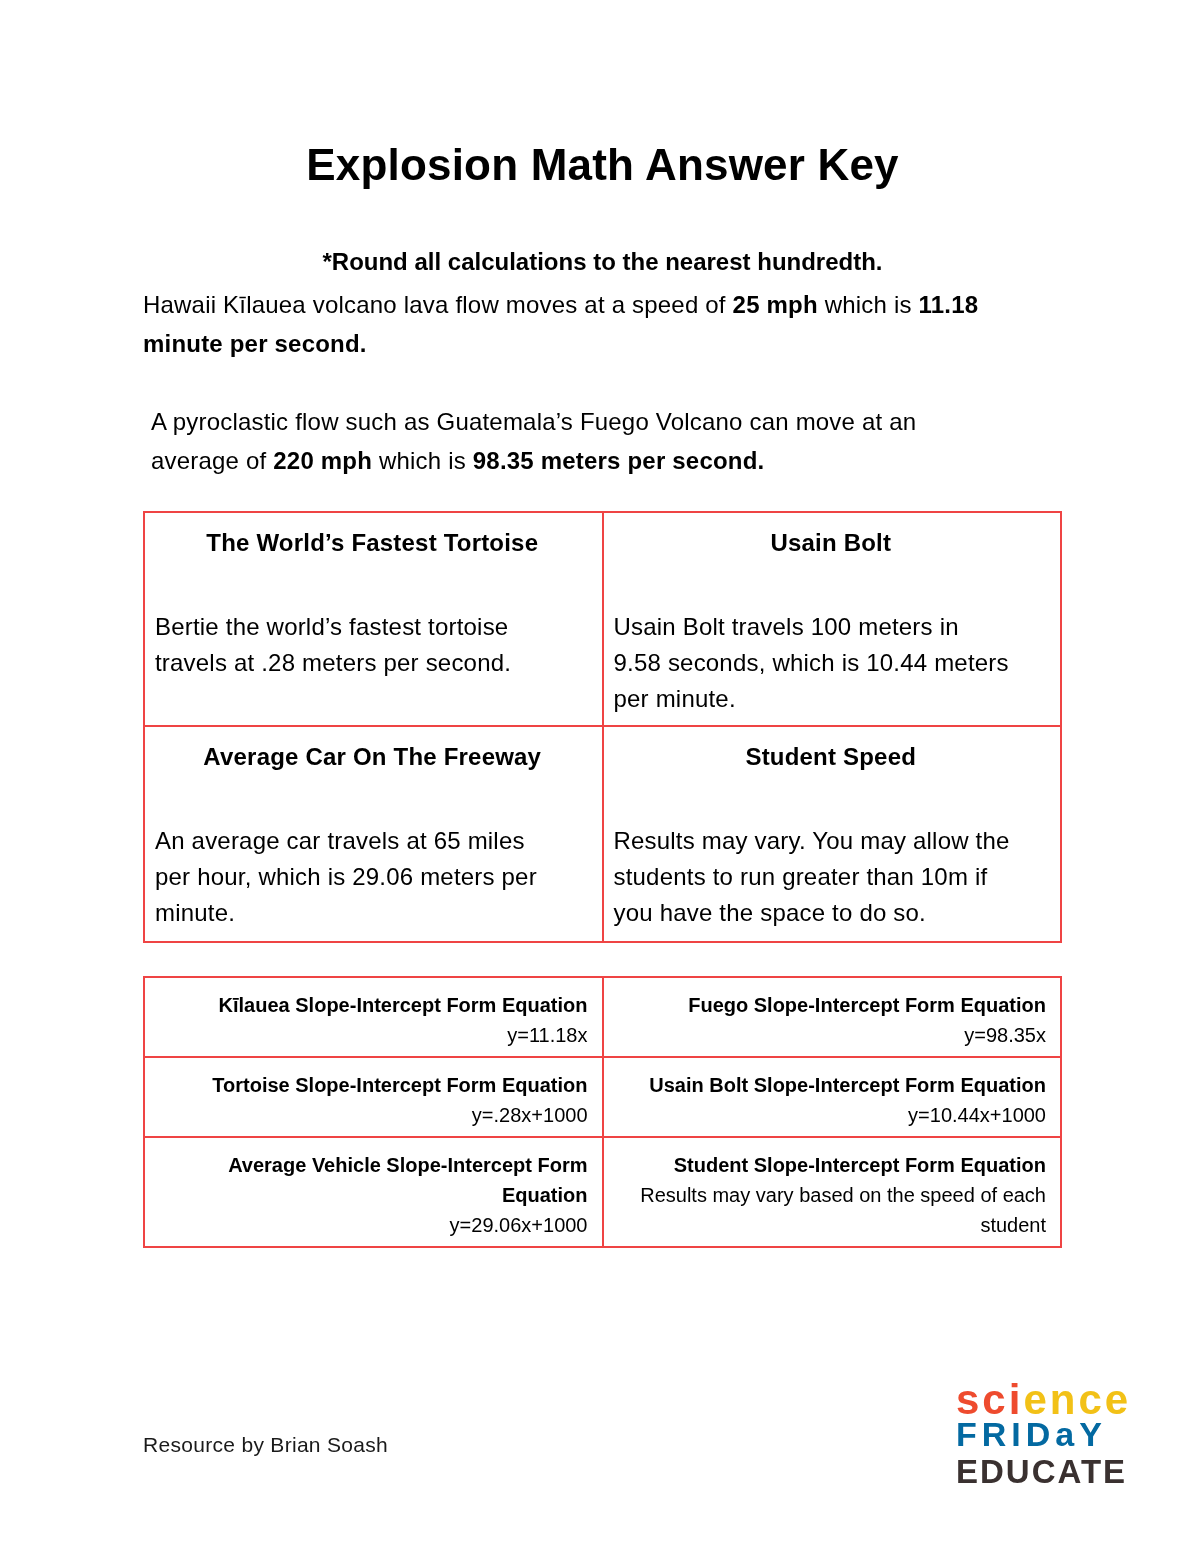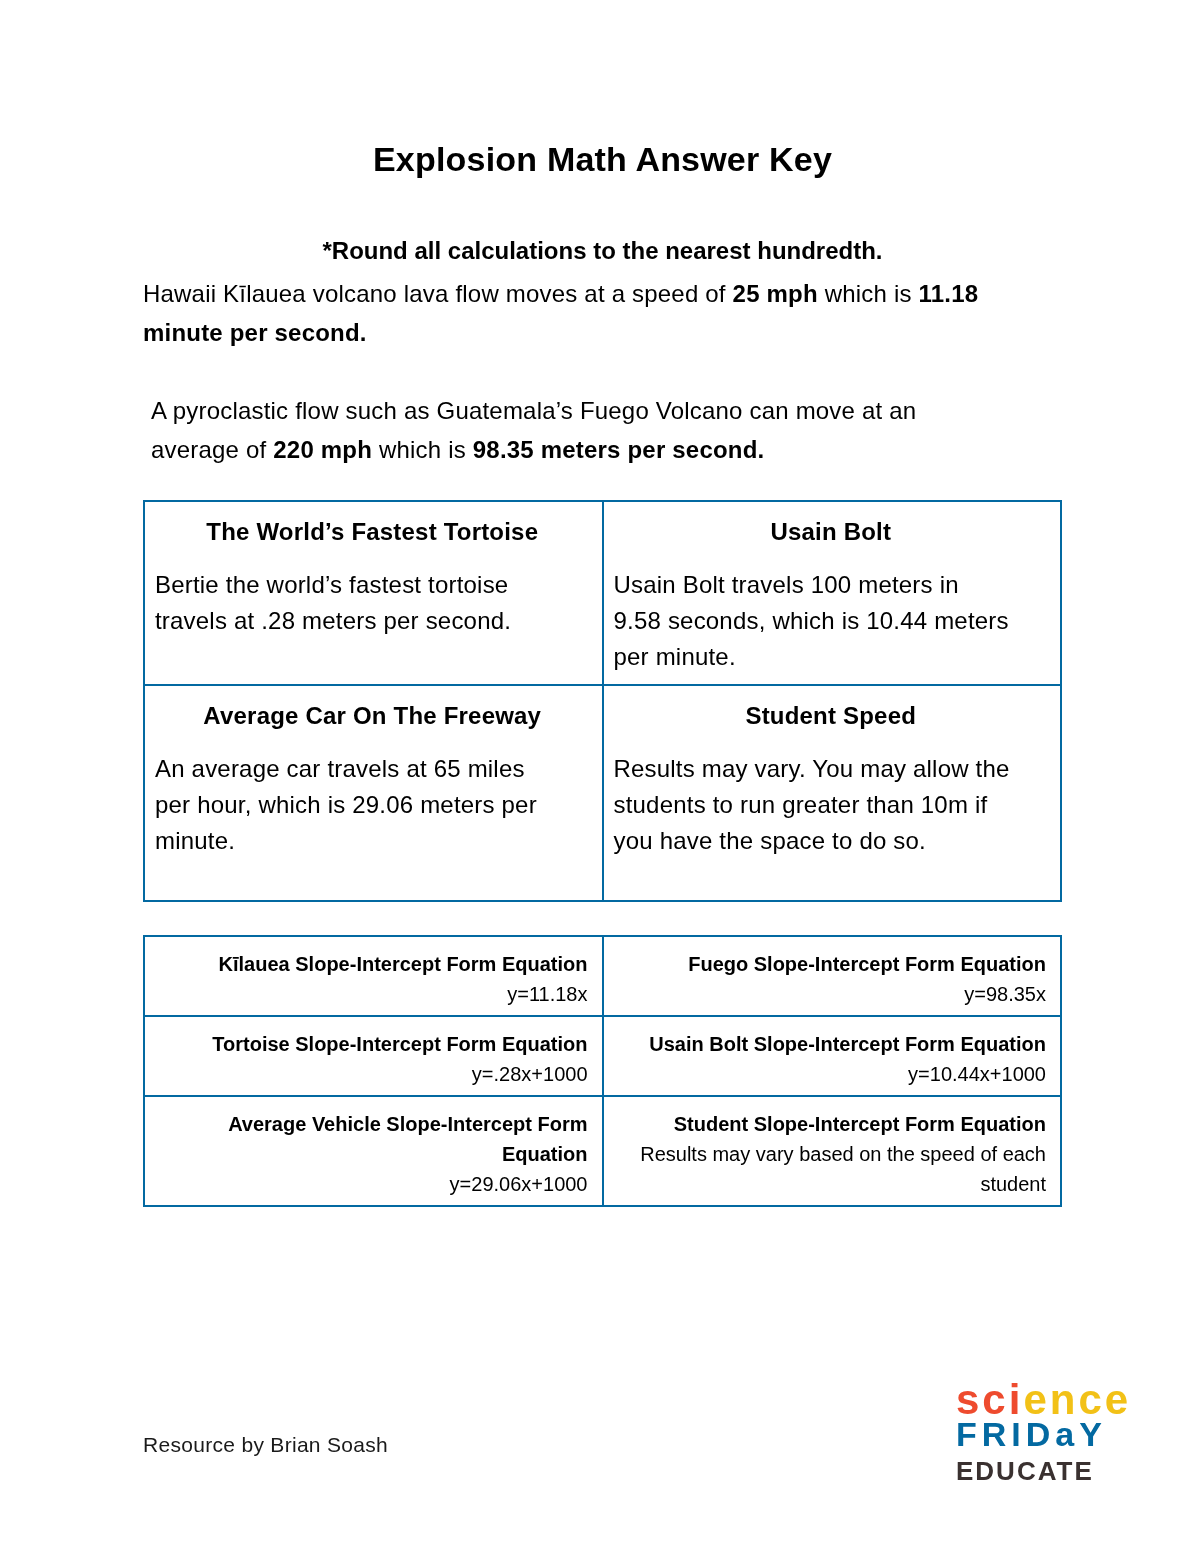--- a/index.html
+++ b/index.html
@@ -16,7 +16,7 @@
   .title {
     margin:140px 0 0 0;
     text-align:center;
-    font-size:34px; font-weight:bold;
+    font-size:44px; font-weight:bold;
     letter-spacing:0.2px;
   }
   .note {

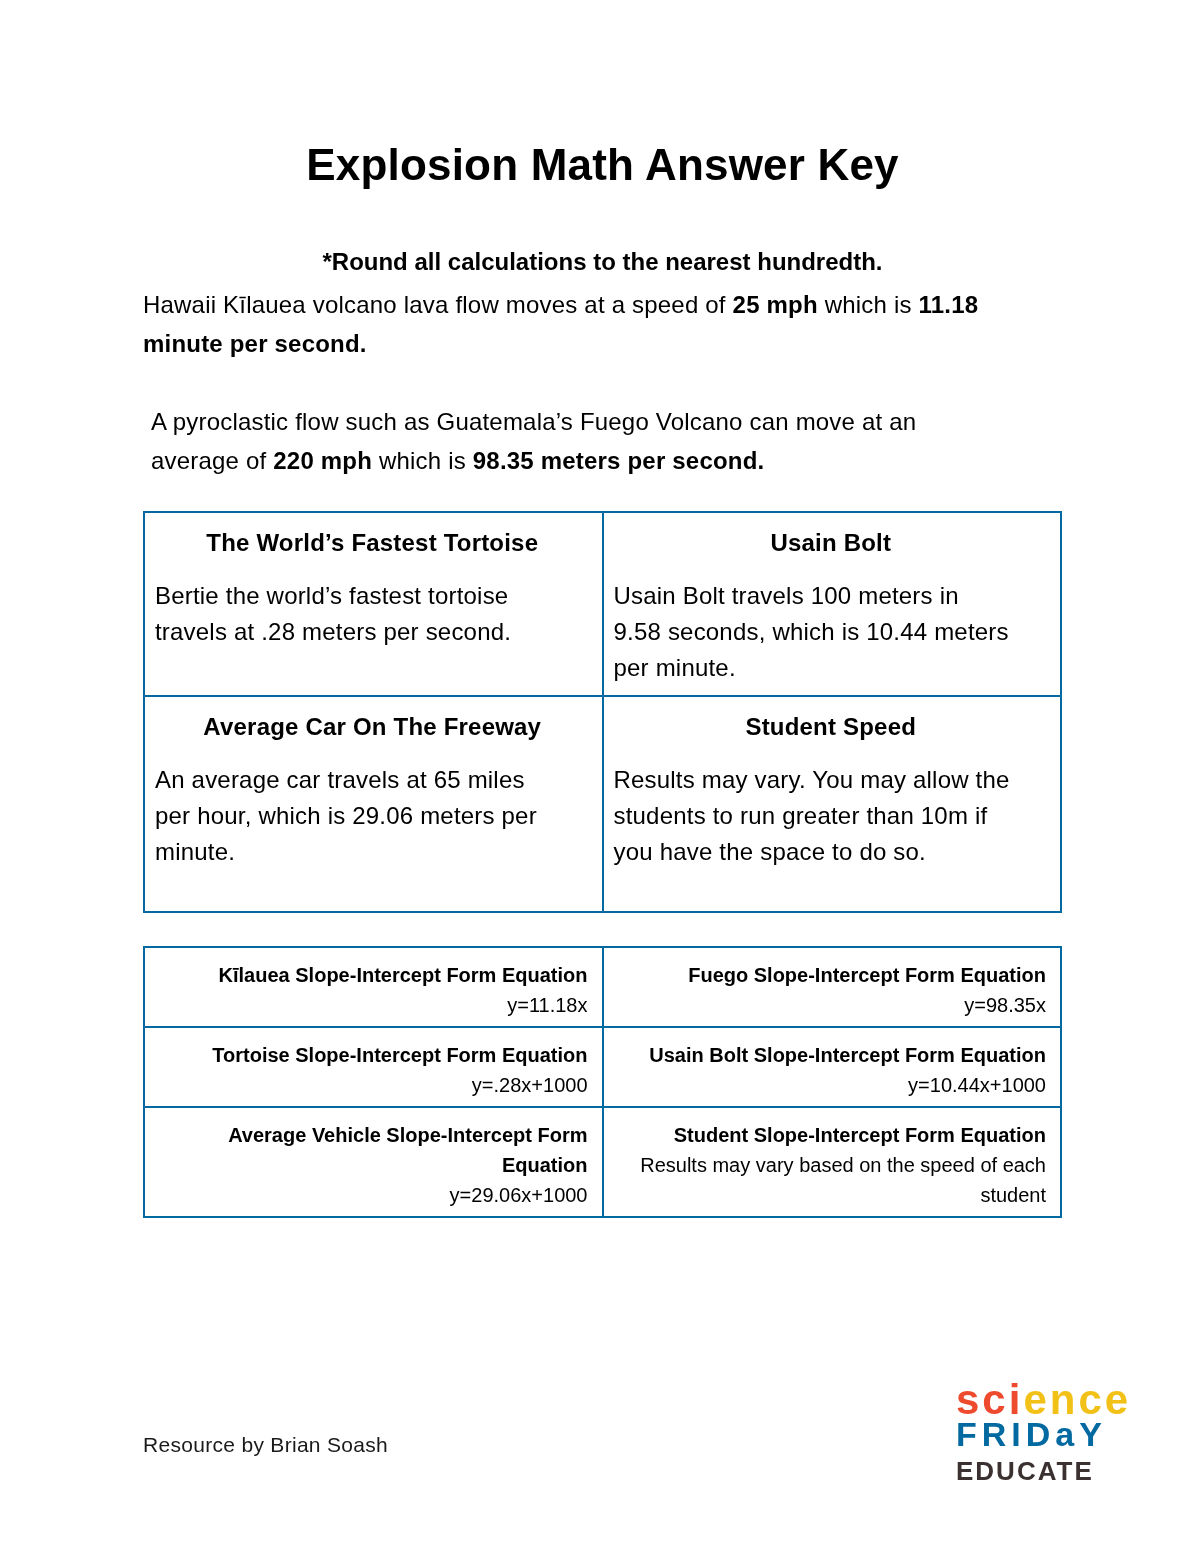--- a/index.html
+++ b/index.html
@@ -35,7 +35,7 @@
   .b { font-weight:bold; }
 
   table { border-collapse:collapse; width:919px; table-layout:fixed; }
-  td { border:2px solid #0369a1; vertical-align:top; box-sizing:border-box; }
+  td { border:2px solid #ef4444; vertical-align:top; box-sizing:border-box; }
 
   .speed-table { margin-top:31px; }
   .speed-table td { padding:16px 12px 8px 10px; }

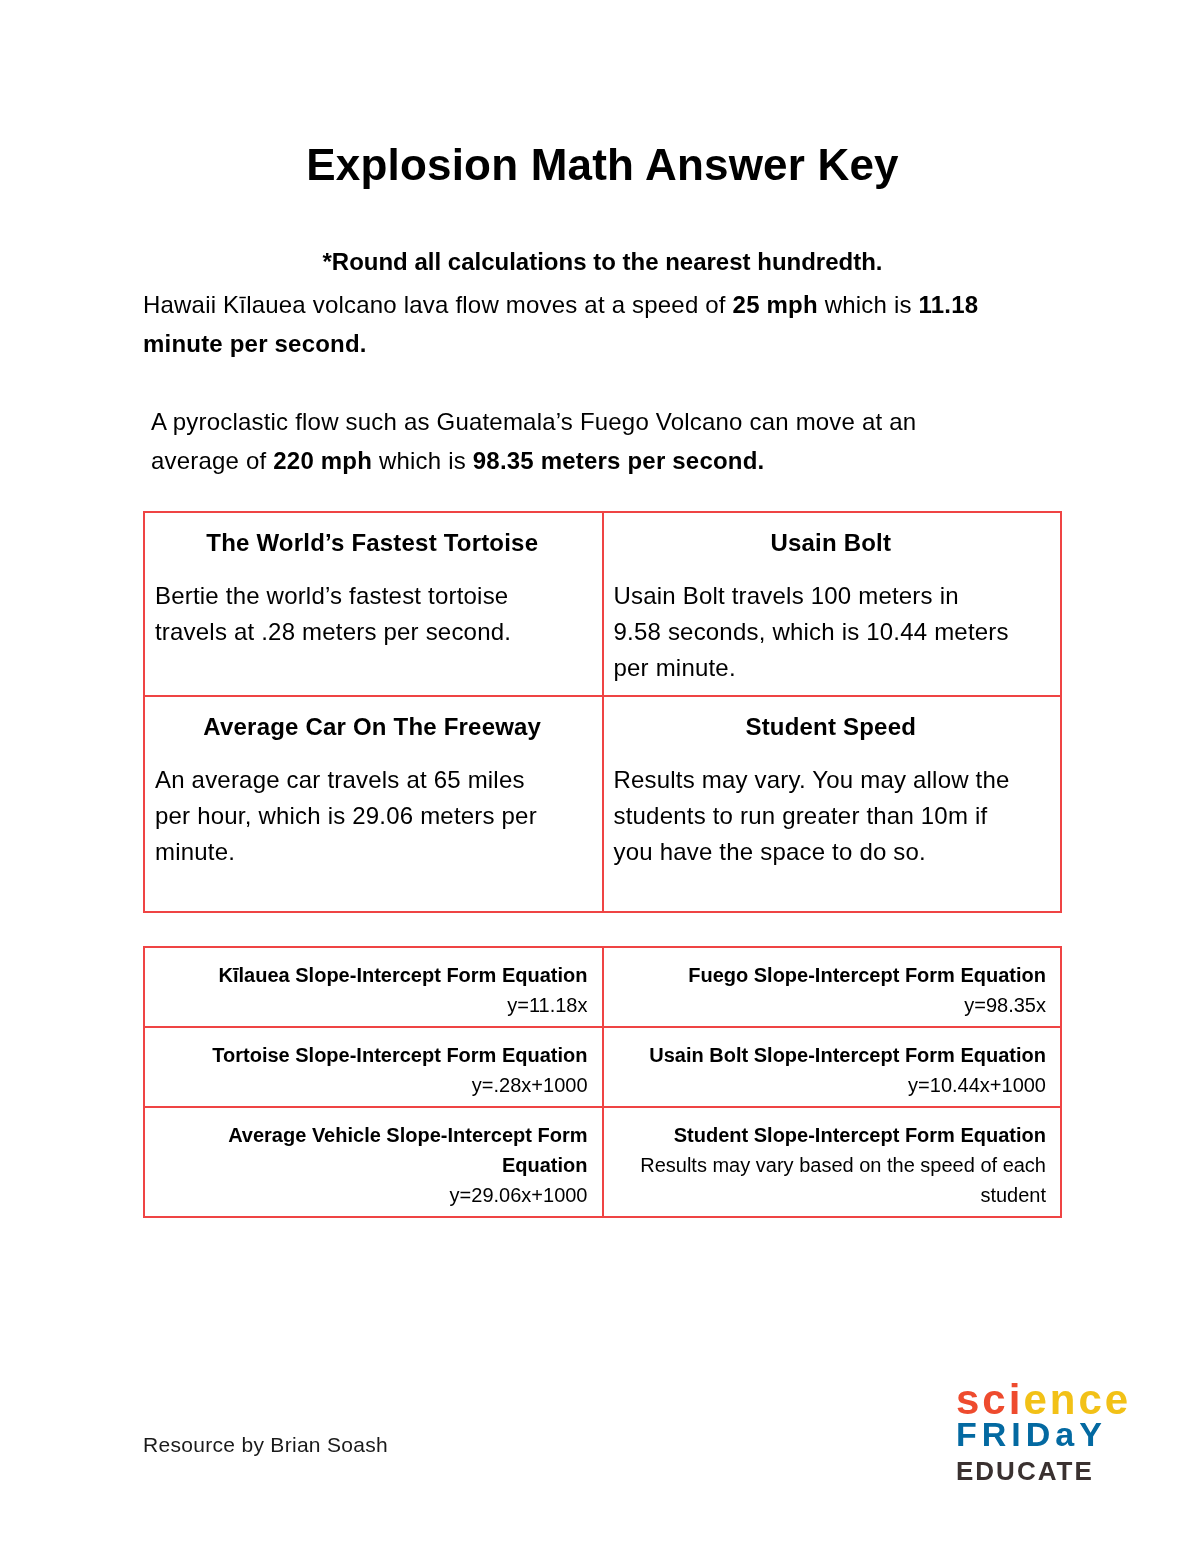--- a/index.html
+++ b/index.html
@@ -42,7 +42,7 @@
   .speed-table tr:nth-child(1) td { height:184px; }
   .speed-table tr:nth-child(2) td { height:216px; }
   .cell-header { font-size:24px; font-weight:bold; text-align:center; letter-spacing:0.2px; }
-  .cell-body   { font-size:24px; line-height:36px; margin-top:21px; letter-spacing:0.2px; }
+  .cell-body   { font-size:24px; line-height:36px; margin-top:52px; letter-spacing:0.2px; }
 
   .eq-table { margin-top:33px; }
   .eq-table td { padding:12px 14px 6px; text-align:right; }

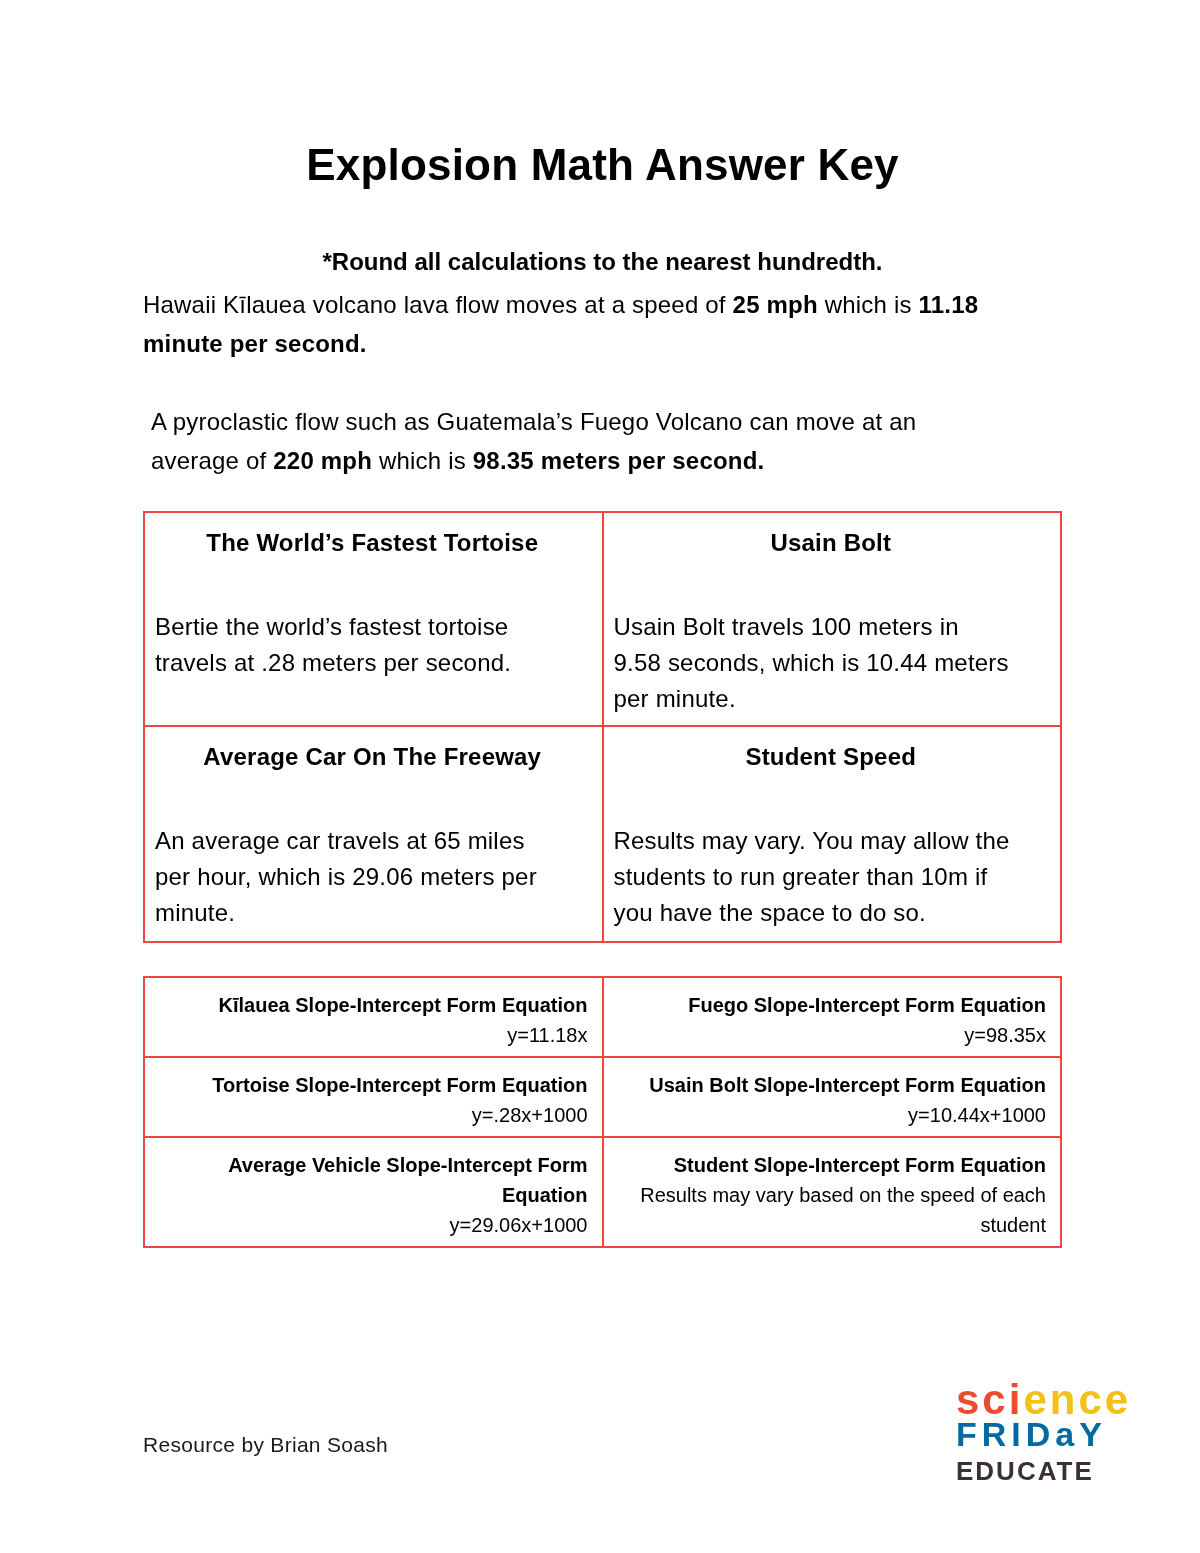--- a/index.html
+++ b/index.html
@@ -63,7 +63,7 @@
   .logo-line { white-space:nowrap; }
   .logo-line-1 { font-size:42px; letter-spacing:3px; height:35px; }
   .logo-line-2 { font-size:34px; letter-spacing:5px; height:35px; }
-  .logo-line-3 { font-size:26px; letter-spacing:2px; height:36px; margin-top:2px; }
+  .logo-line-3 { font-size:33px; letter-spacing:2px; height:36px; margin-top:2px; }
 </style>
 </head>
 <body>

